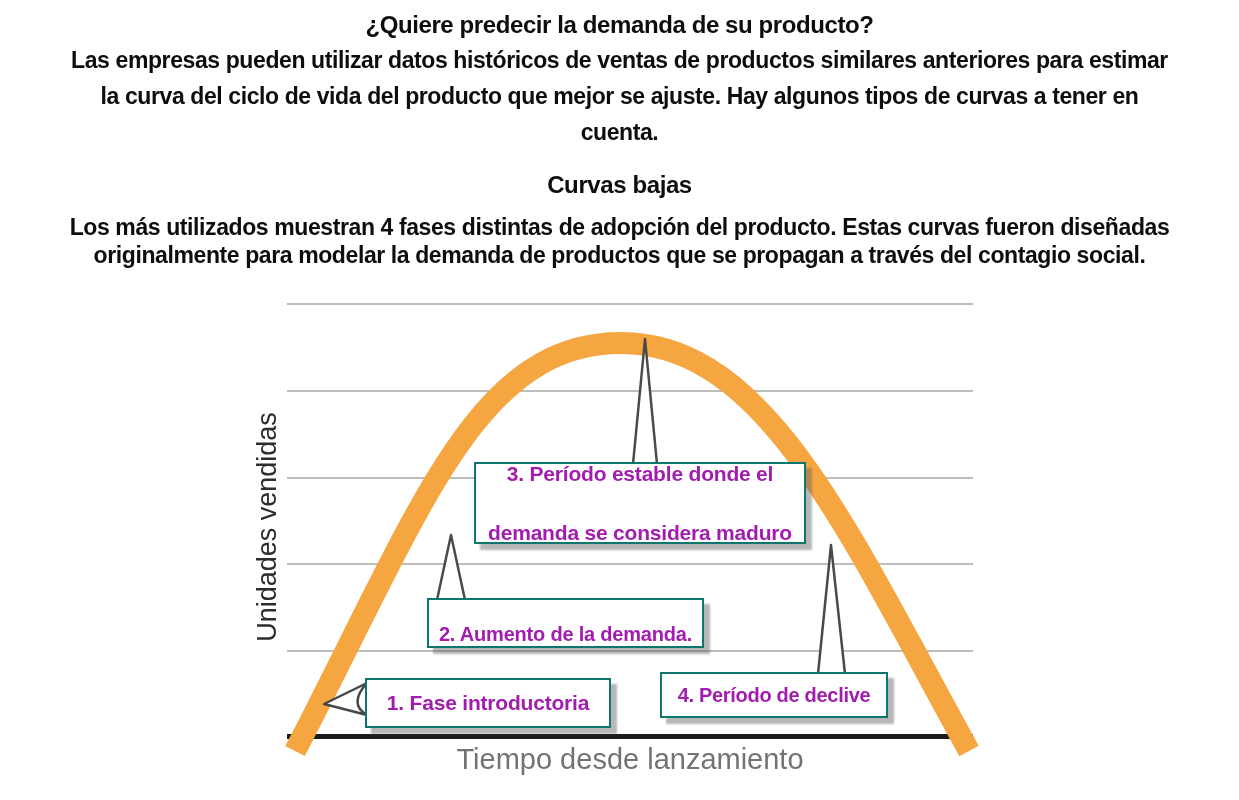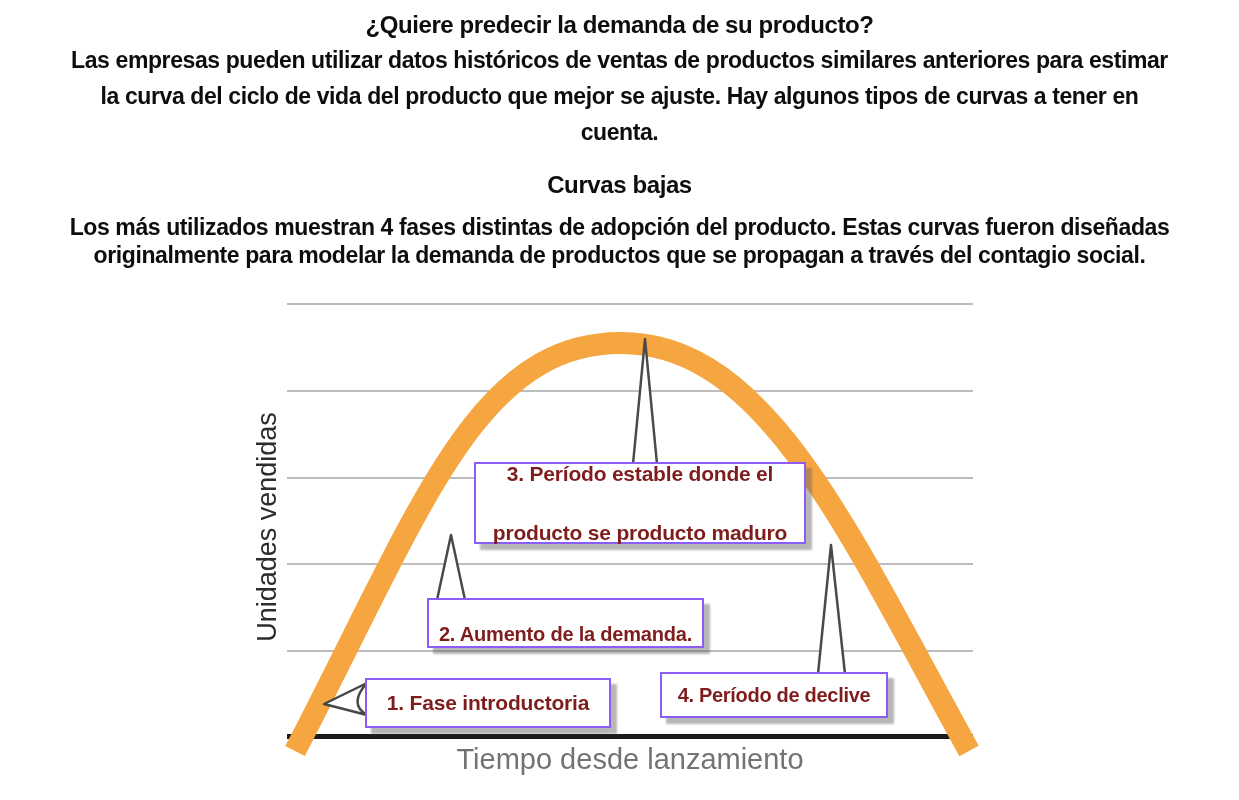--- a/index.html
+++ b/index.html
@@ -99,14 +99,14 @@
   .callout {
     position: absolute;
     background: #ffffff;
-    border: 2px solid #8b5cf6;
+    border: 2px solid #0f766e;
     box-shadow: 6px 6px 2px rgba(95,95,95,0.45);
     display: flex;
     flex-direction: column;
     align-items: center;
     justify-content: center;
     font-weight: 700;
-    color: #7f1d1d;
+    color: #a21caf;
     white-space: nowrap;
     letter-spacing: -0.2px;
     box-sizing: border-box;

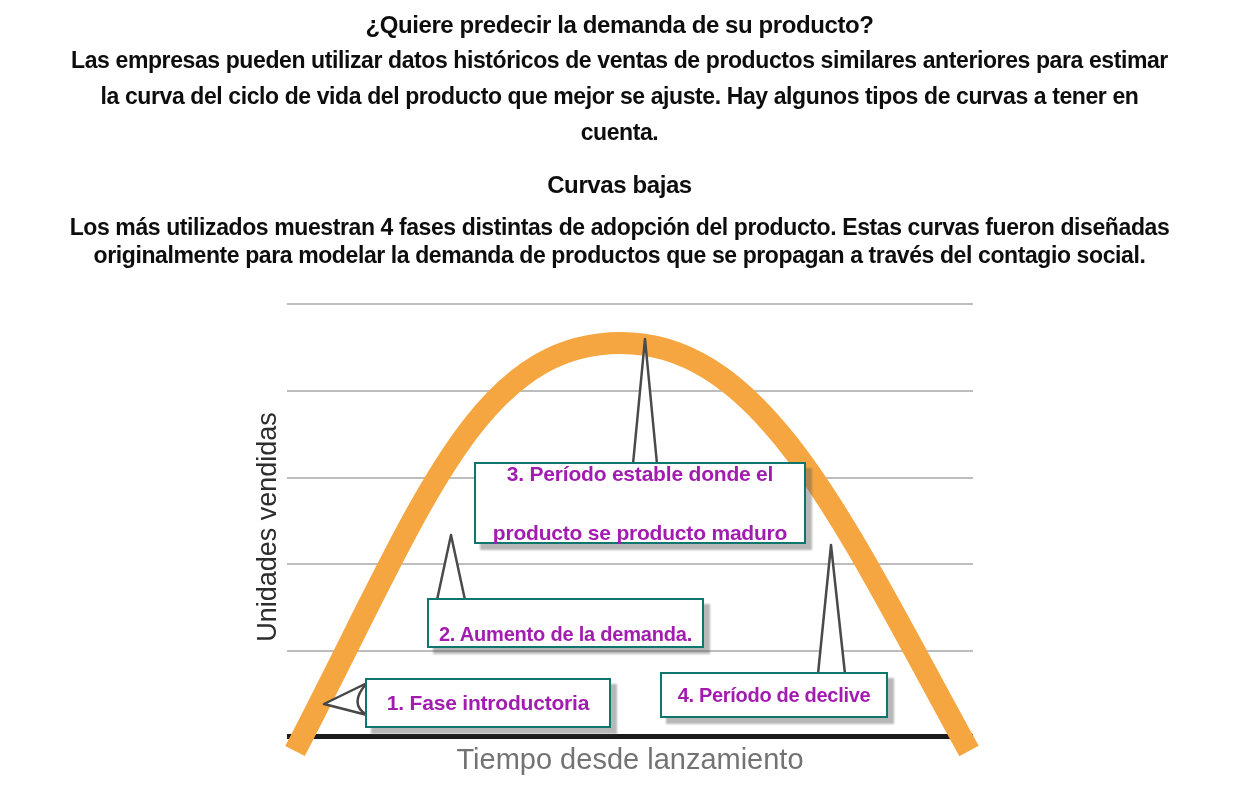--- a/index.html
+++ b/index.html
@@ -160,7 +160,7 @@
     </div>
     <div class="callout callout-3">
       <span>3. Período estable donde el</span>
-      <span>producto se producto maduro</span>
+      <span>demanda se considera maduro</span>
     </div>
     <div class="callout callout-4">
       <span>4. Período de declive</span>

